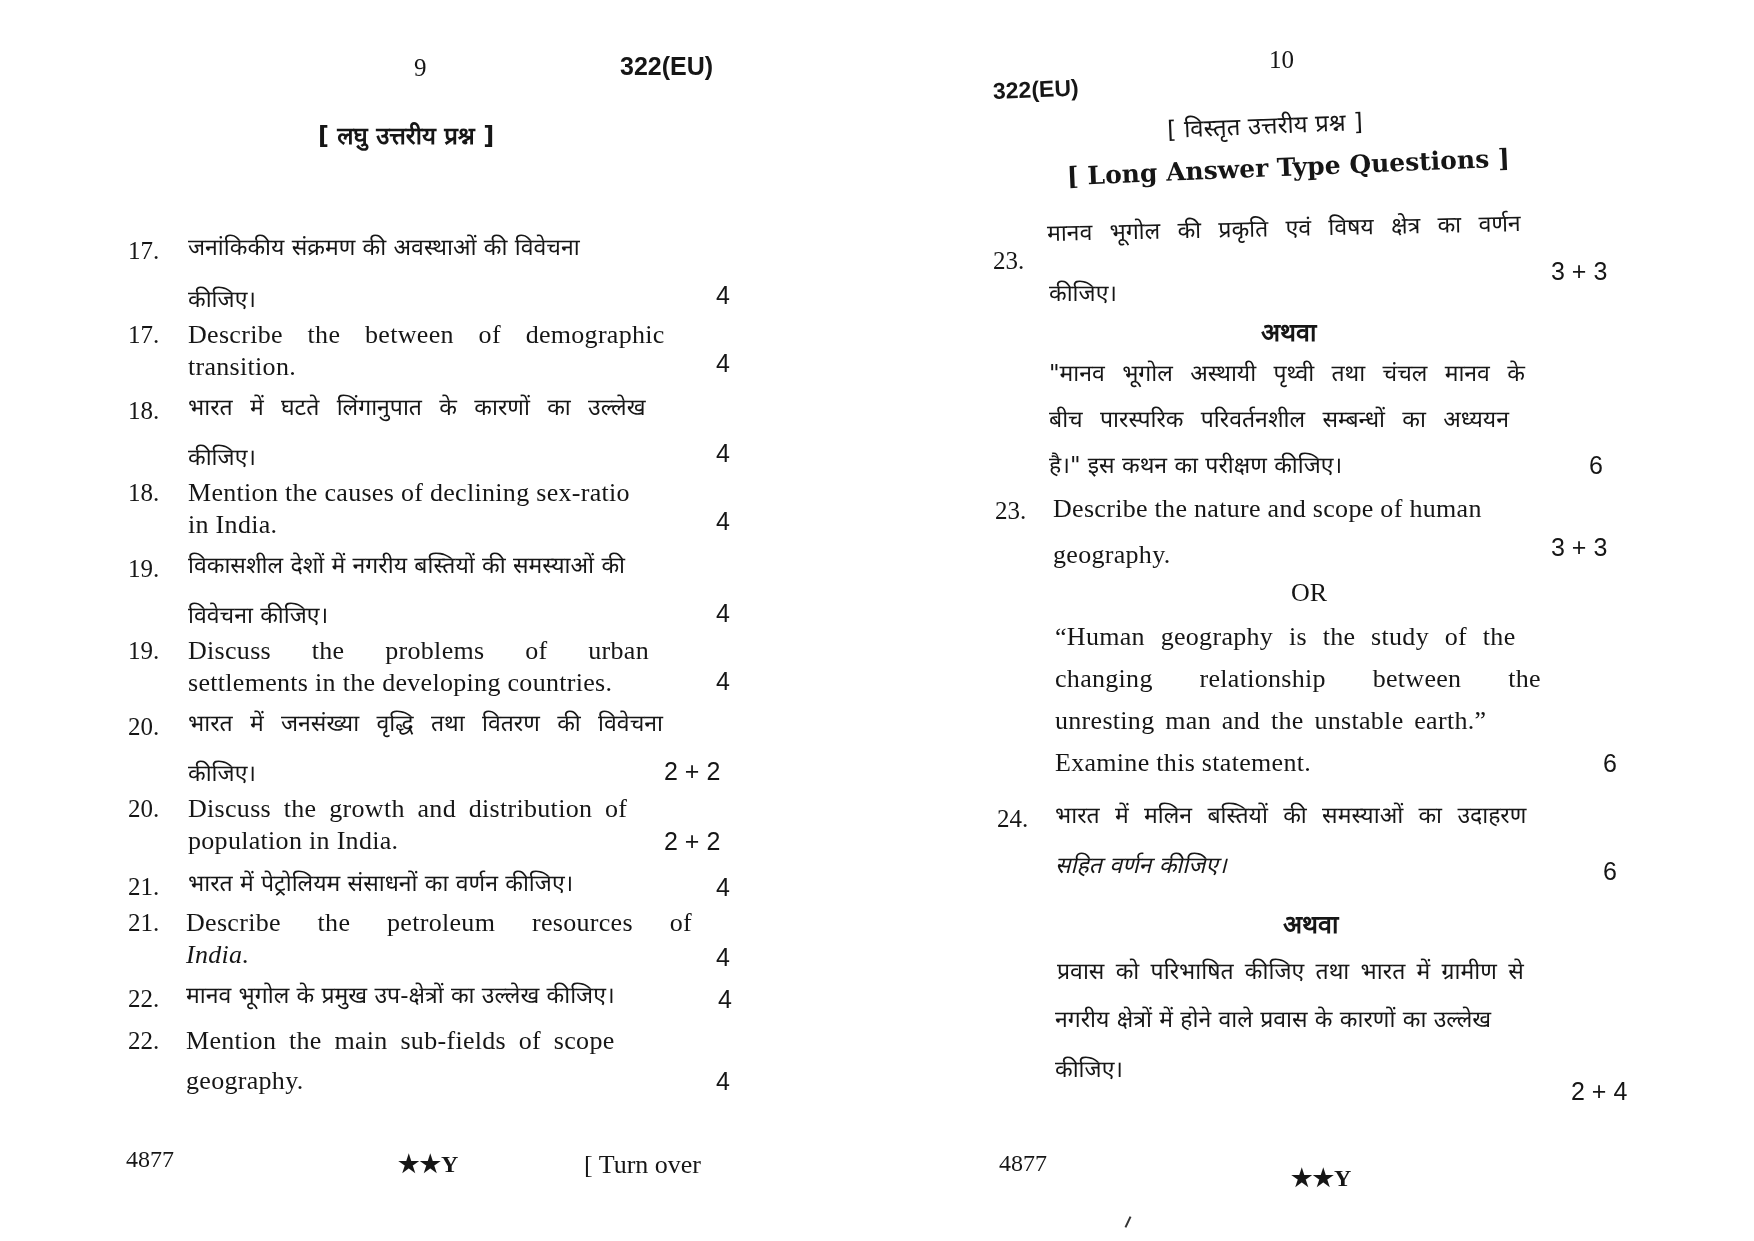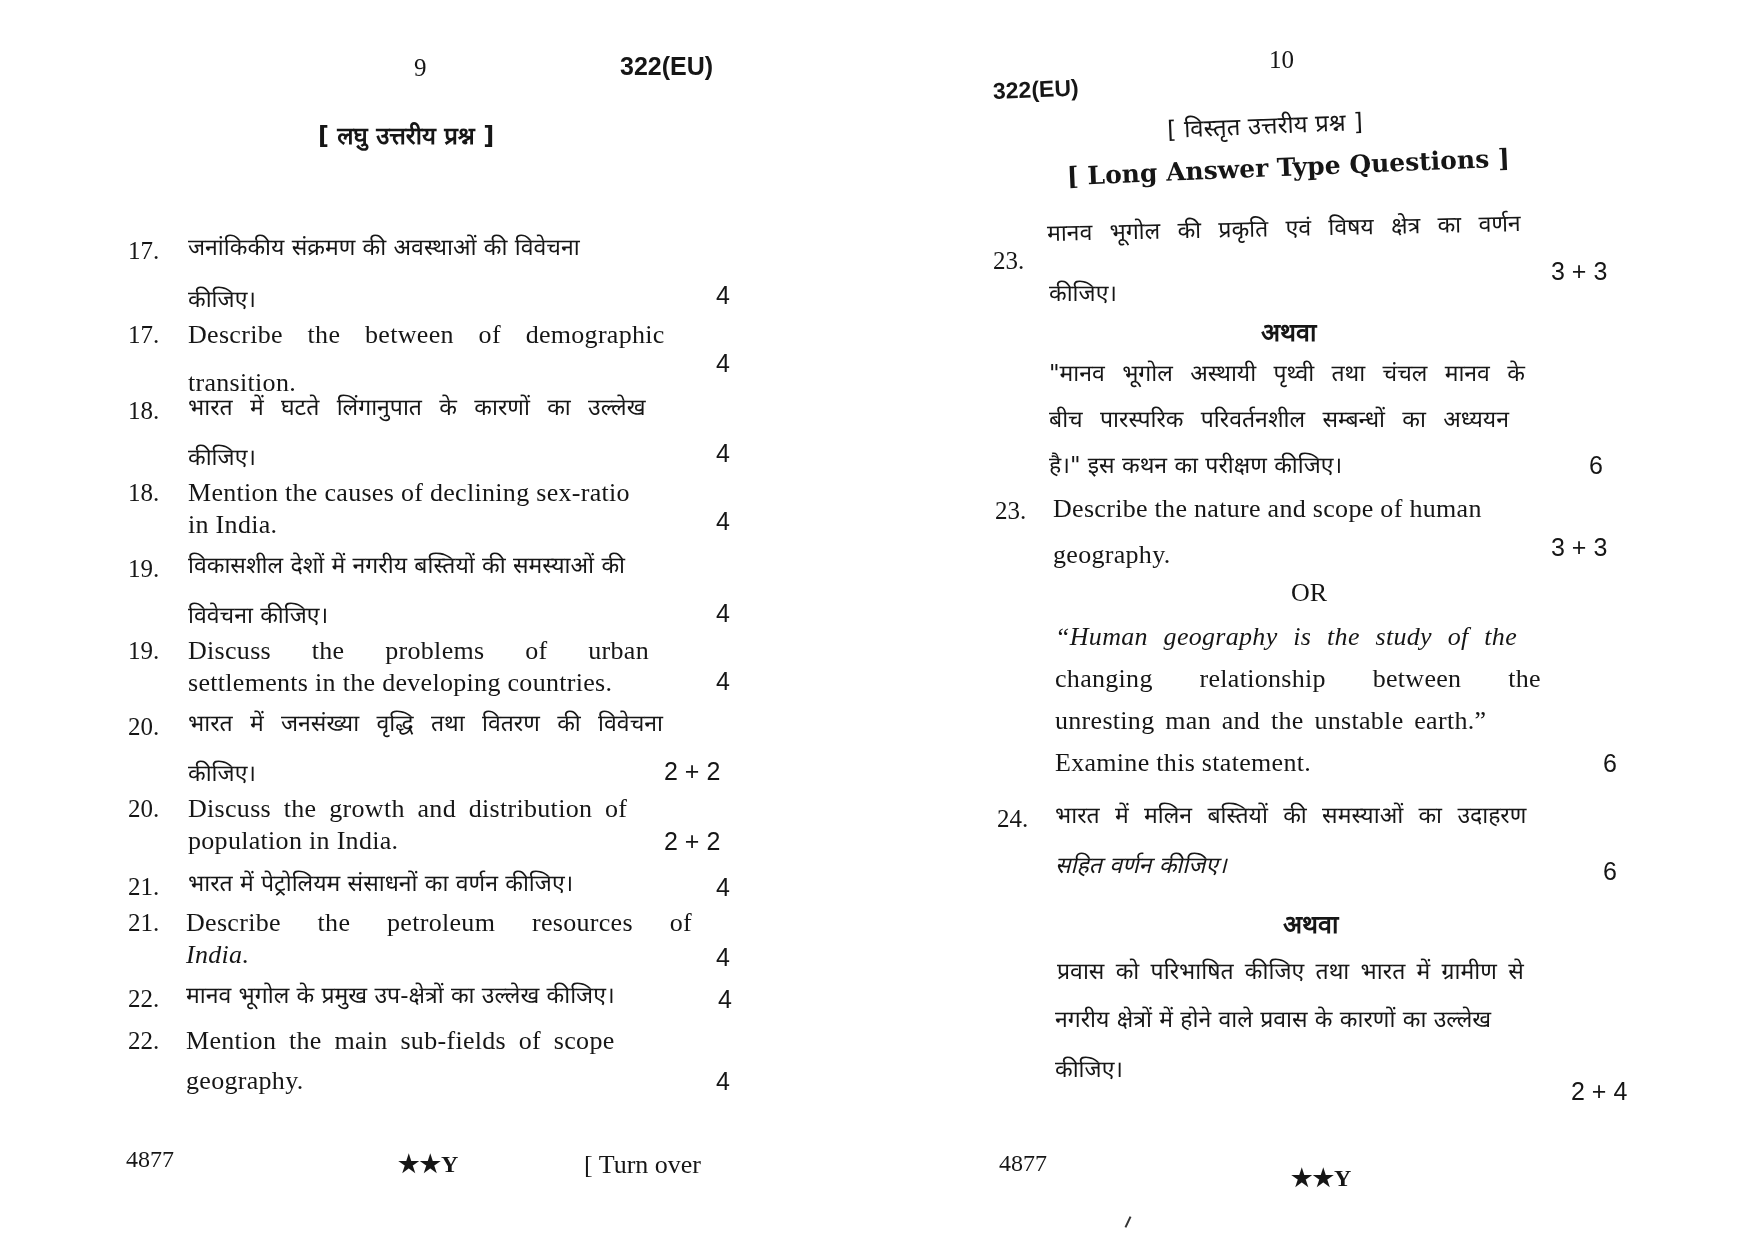--- a/index.html
+++ b/index.html
@@ -56,7 +56,7 @@
   <div>
     <div class="qnum serif" style="left:128px;top:320px;">17.</div>
     <div class="qline en" style="left:188px;top:320px;word-spacing:18px;">Describe the between of demographic</div>
-    <div class="qline en" style="left:188px;top:352px;margin-top:16px;">transition.</div>
+    <div class="qline en" style="left:188px;top:352px;">transition.</div>
     <div class="marks" style="left:716px;top:348px;">4</div>
   </div>
 

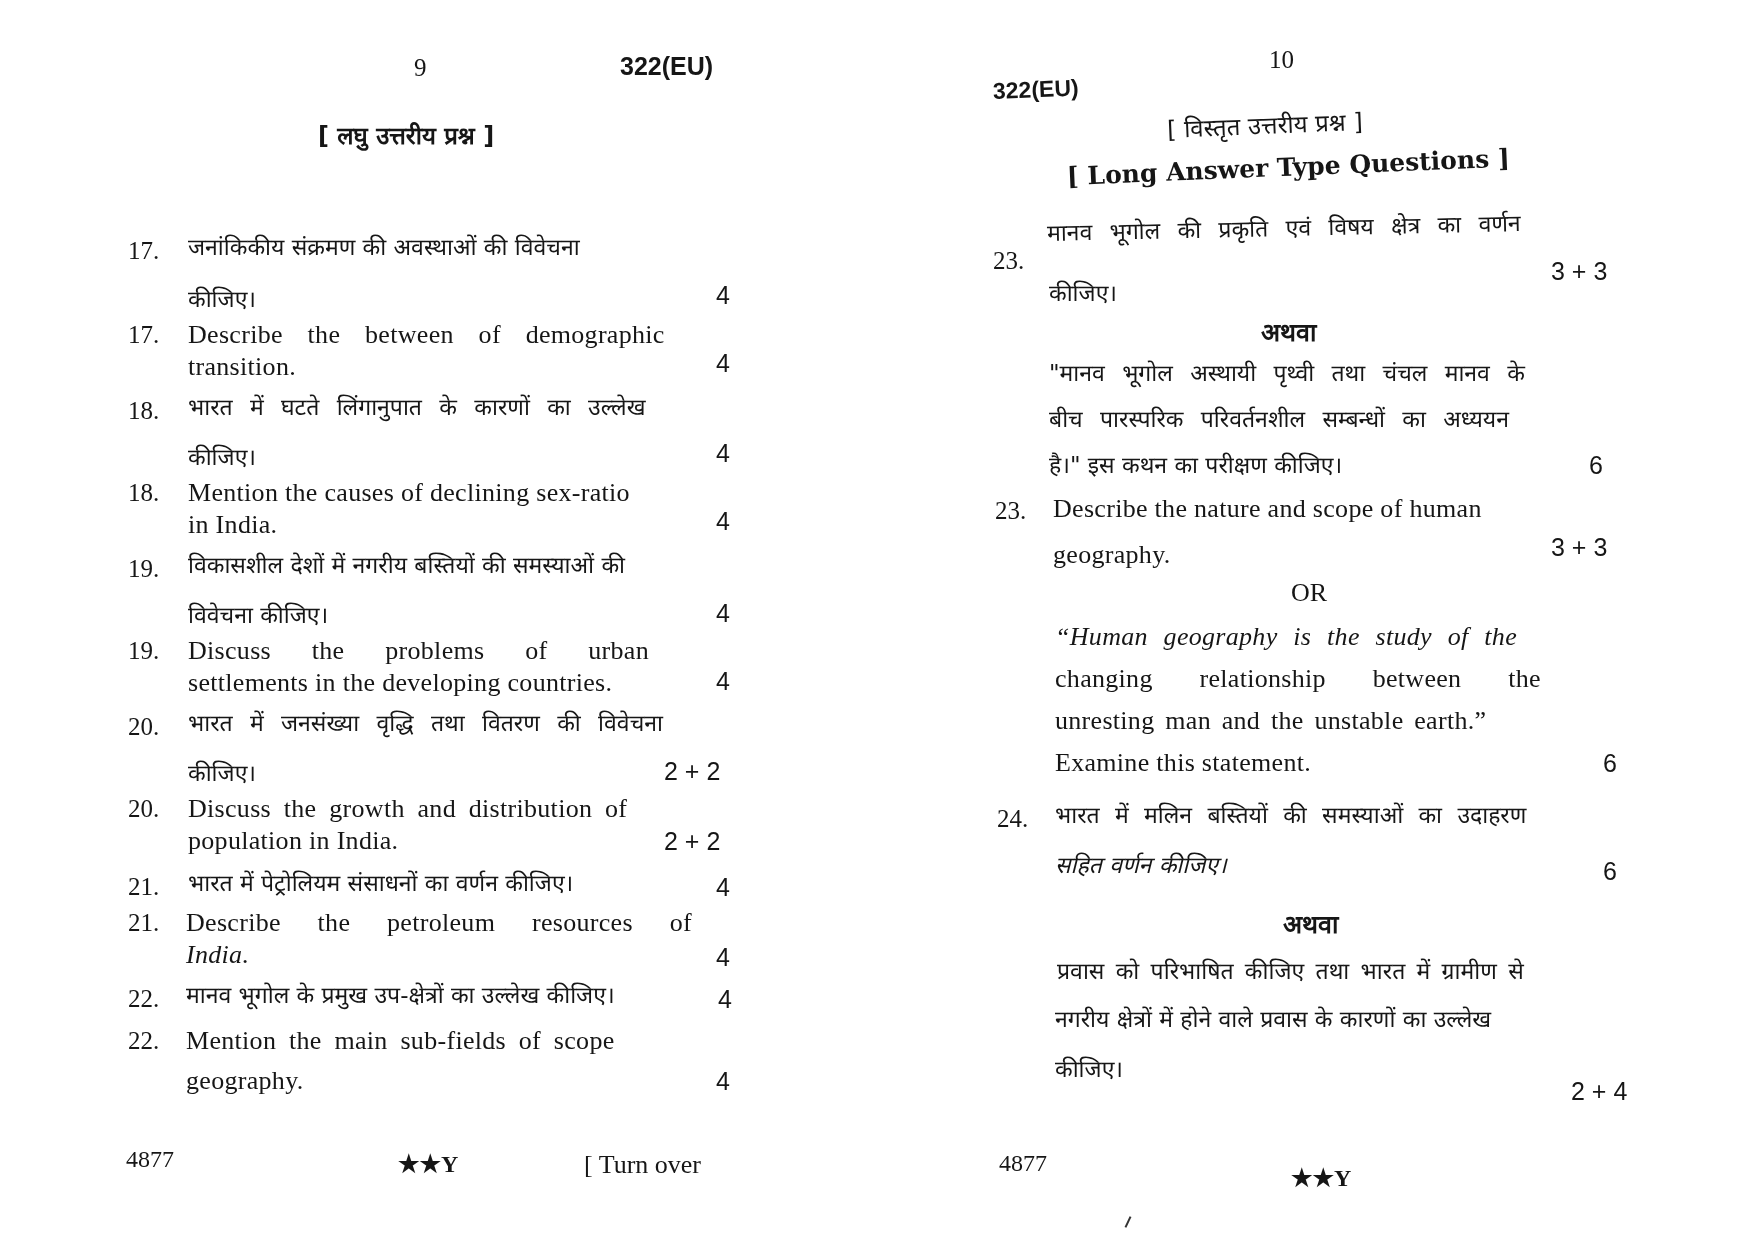--- a/index.html
+++ b/index.html
@@ -167,7 +167,7 @@
   <div class="abs serif" style="left:414px;top:578px;font-size:26px;">OR</div>
 
   <div>
-    <div class="qline en" style="left:178px;top:622px;word-spacing:9px;font-style:italic;">“Human geography is the study of the</div>
+    <div class="qline en" style="left:178px;top:622px;word-spacing:9px;">“Human geography is the study of the</div>
     <div class="qline en" style="left:178px;top:664px;word-spacing:40px;">changing relationship between the</div>
     <div class="qline en" style="left:178px;top:706px;word-spacing:4px;">unresting man and the unstable earth.”</div>
     <div class="qline en" style="left:178px;top:748px;">Examine this statement.</div>

